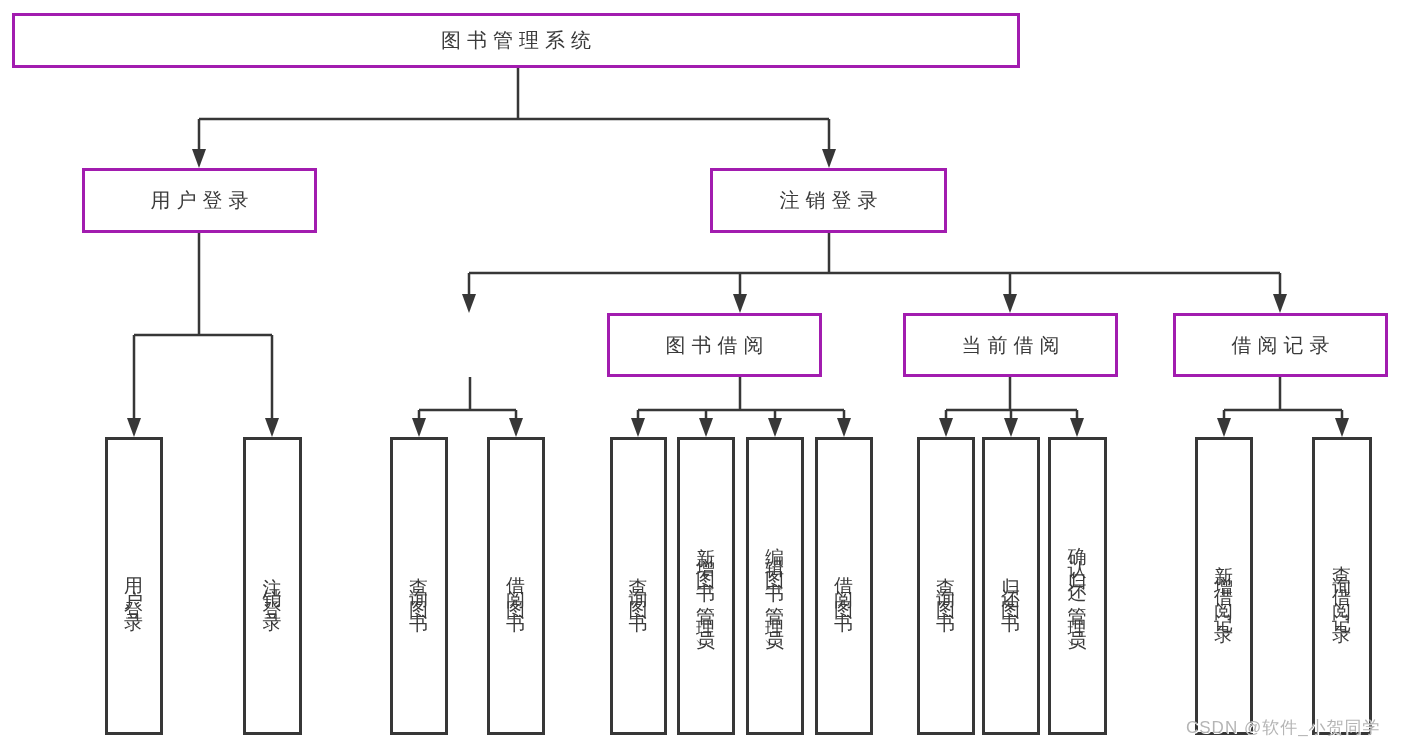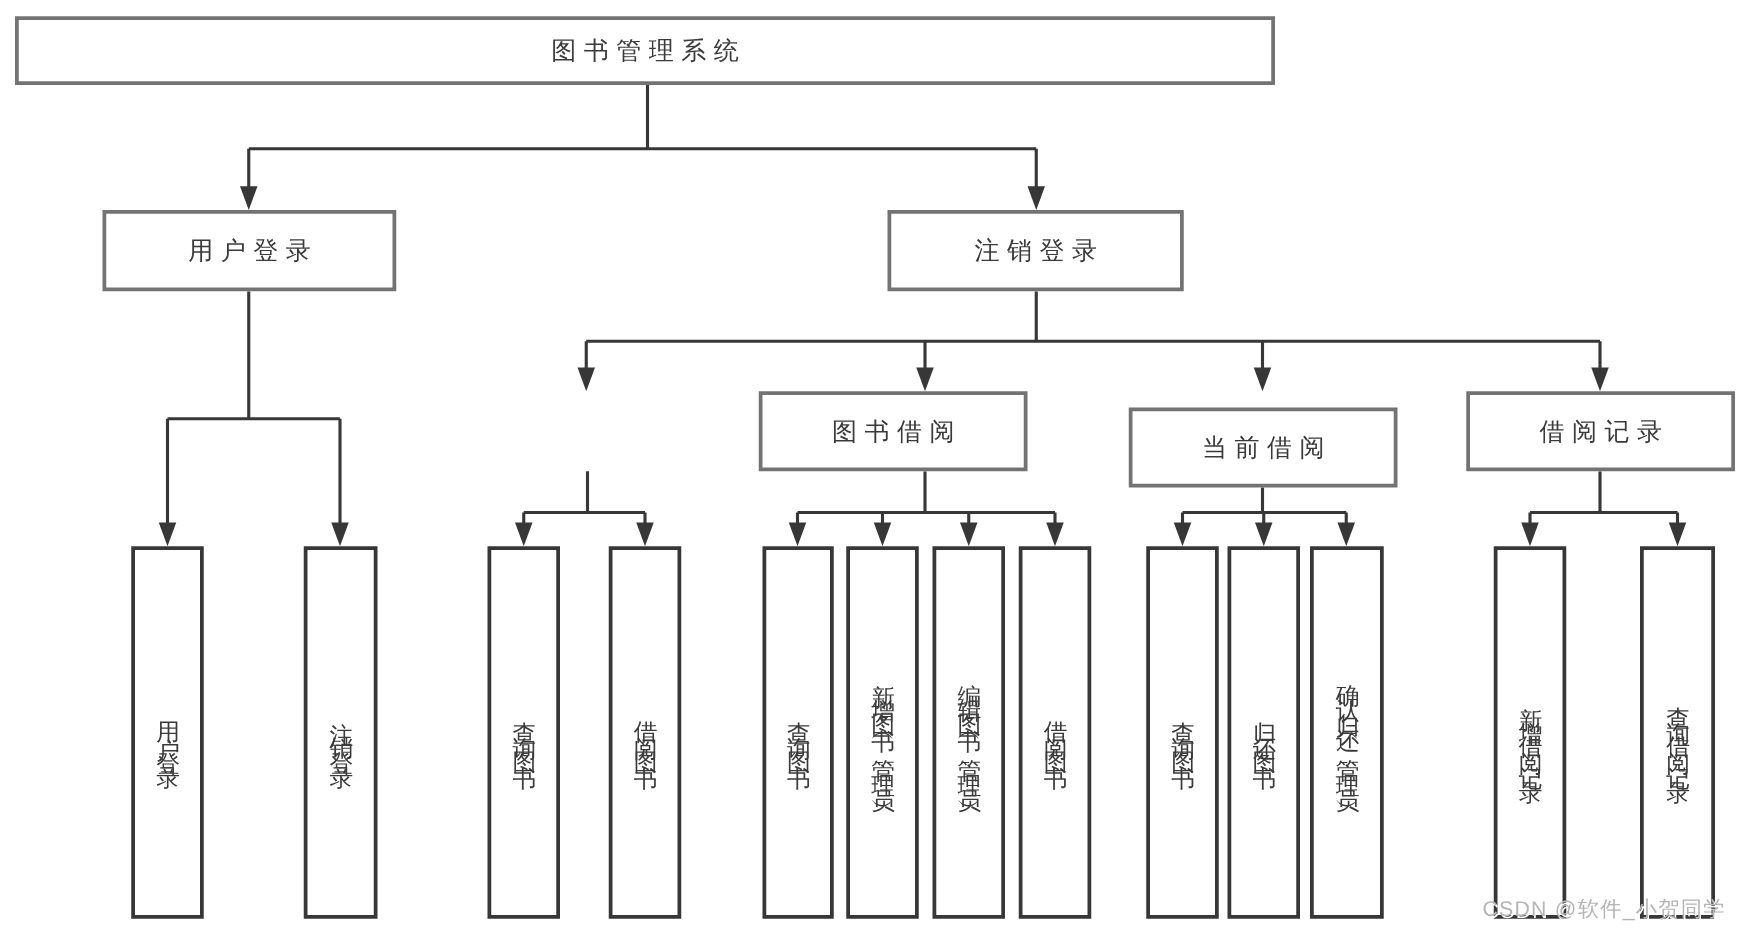--- a/index.html
+++ b/index.html
@@ -25,7 +25,7 @@
   .node {
     position: absolute;
     box-sizing: border-box;
-    border: 3px solid #737373;
+    border: 3px solid #a21caf;
     background: #ffffff;
     display: flex;
     align-items: center;

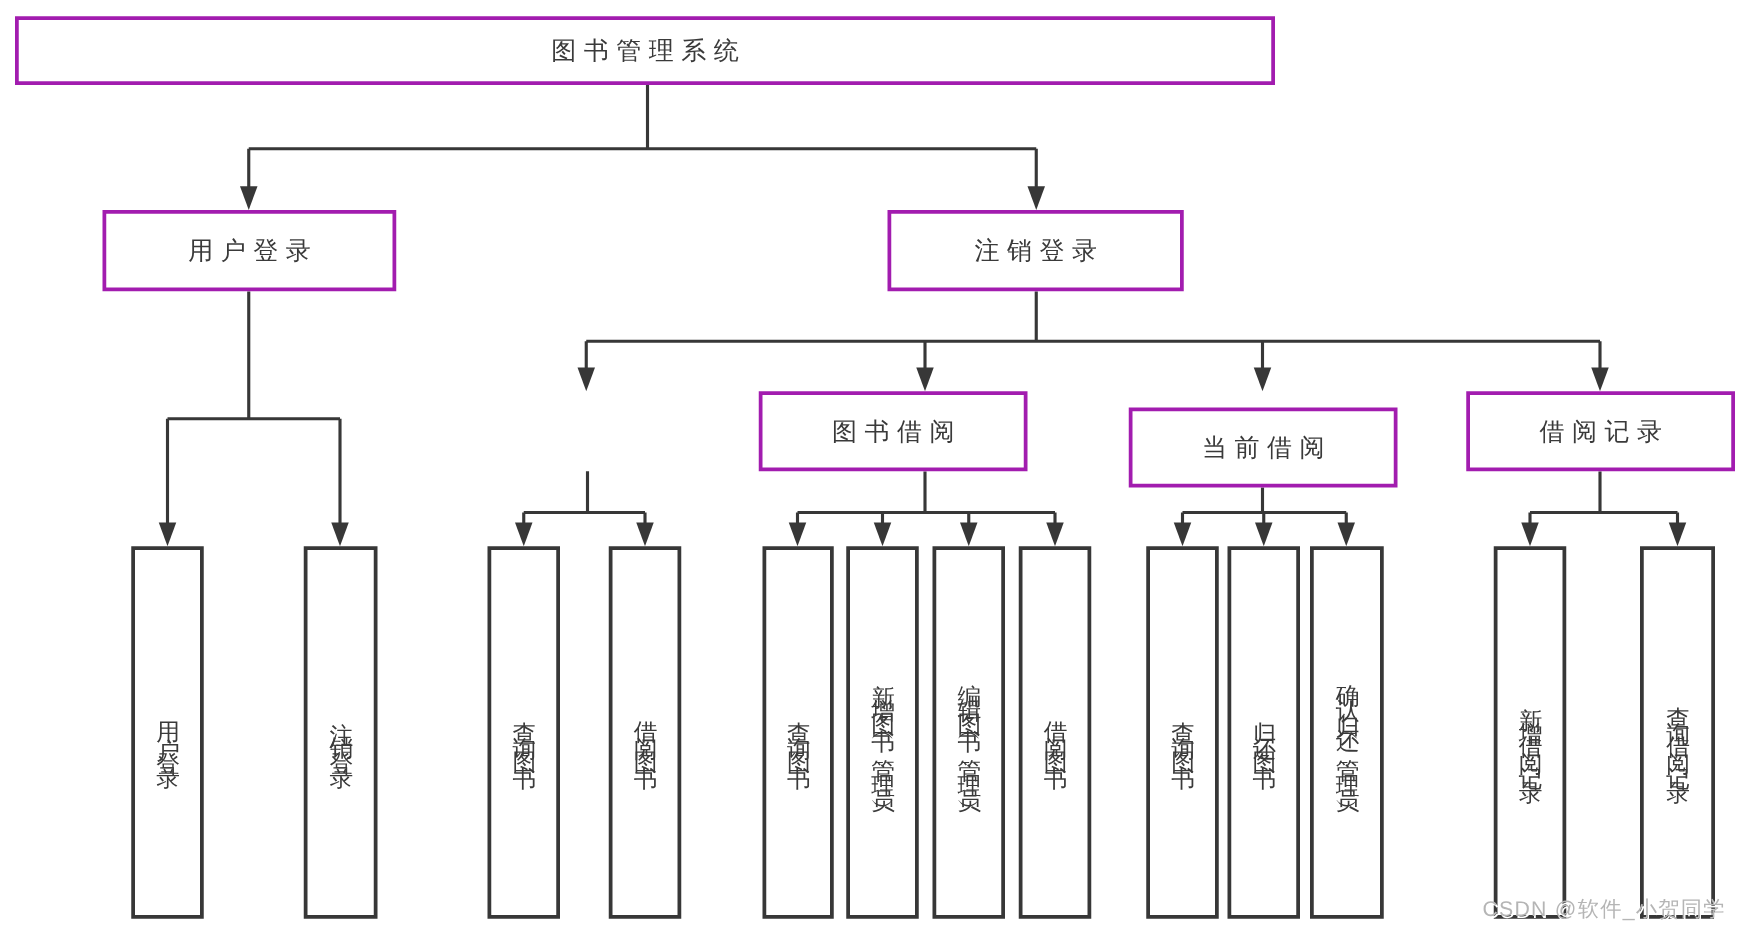--- a/index.html
+++ b/index.html
@@ -119,7 +119,7 @@
   <div class="node" style="left:607px; top:313px; width:215px; height:64px;">
     <span>图书借阅</span>
   </div>
-  <div class="node" style="left:903px; top:313px; width:215px; height:64px;margin-top:13px;">
+  <div class="node" style="left:903px; top:313px; width:215px; height:64px;">
     <span>当前借阅</span>
   </div>
   <div class="node" style="left:1173px; top:313px; width:215px; height:64px;">

